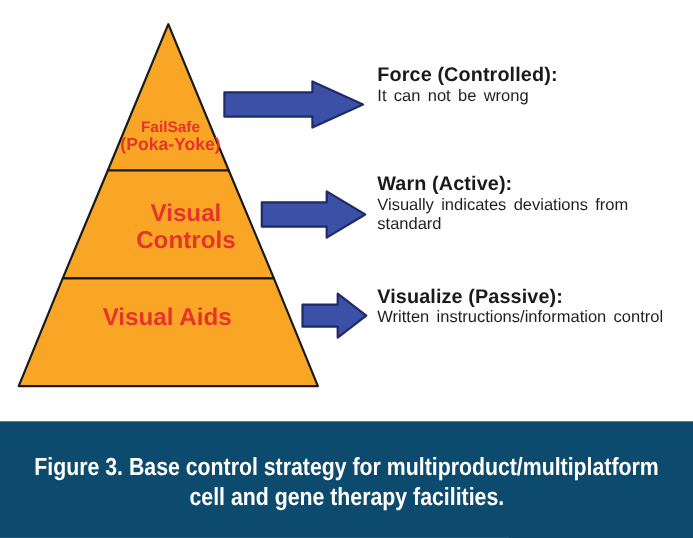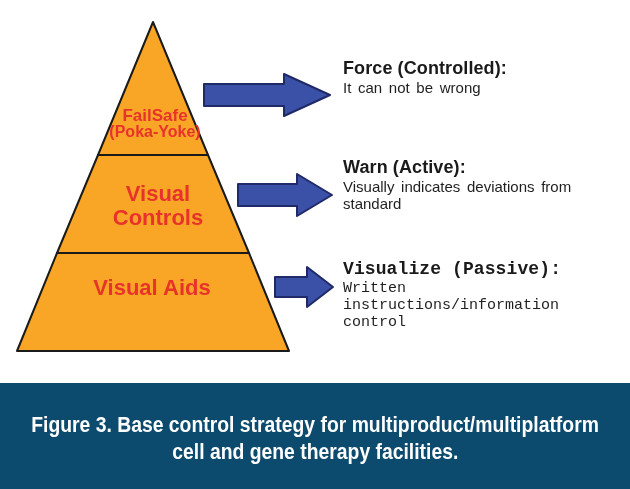--- a/index.html
+++ b/index.html
@@ -35,7 +35,7 @@
     text-align: center;
   }
   .failsafe-main {
-    font-size: 17px;
+    font-size: 14px;
     line-height: 19px;
   }
   .failsafe-sub {

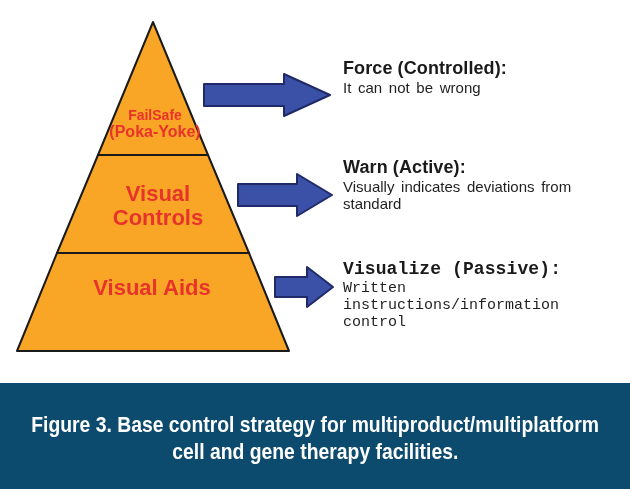--- a/index.html
+++ b/index.html
@@ -43,7 +43,7 @@
     line-height: 14px;
   }
   .visual-controls {
-    left: 88px;
+    left: 99px;
     top: 182px;
     width: 140px;
     font-size: 22px;

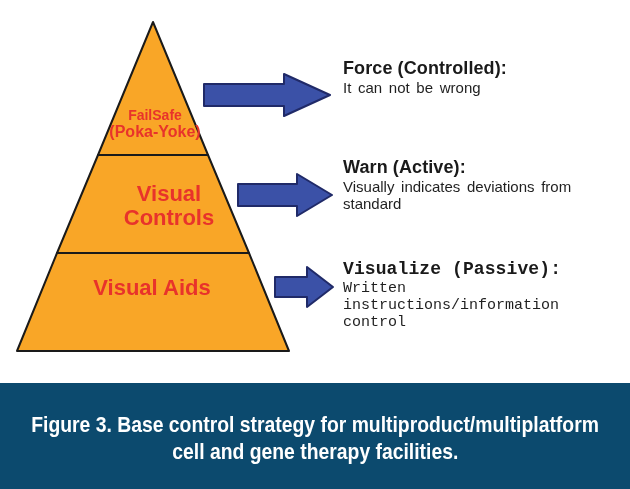--- a/index.html
+++ b/index.html
@@ -78,7 +78,7 @@
   }
   .annotation-1 { top: 58px; }
   .annotation-2 { top: 157px; }
-  .annotation-3 { top: 259px; font-family: Liberation Mono, monospace; }
+  .annotation-3 { top: 259px; }
 
   
   .caption-bar {

